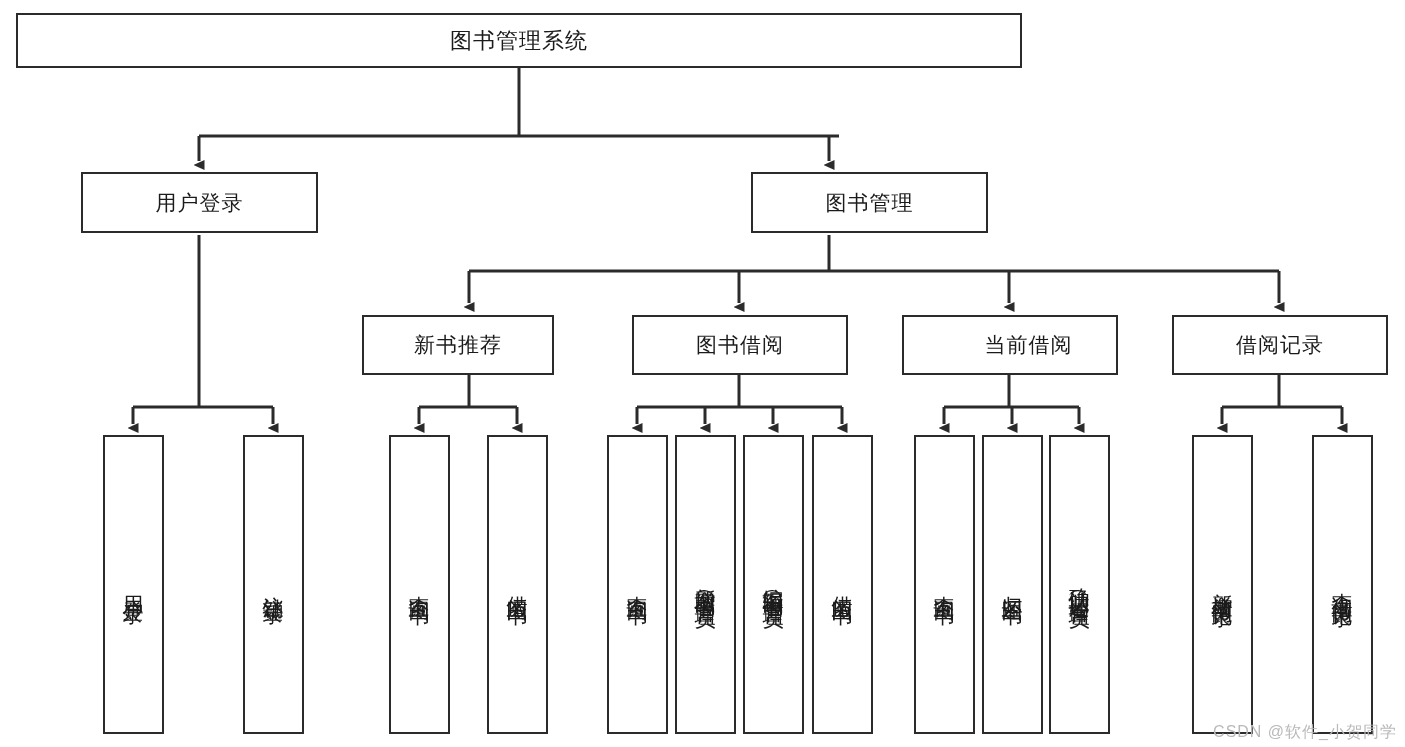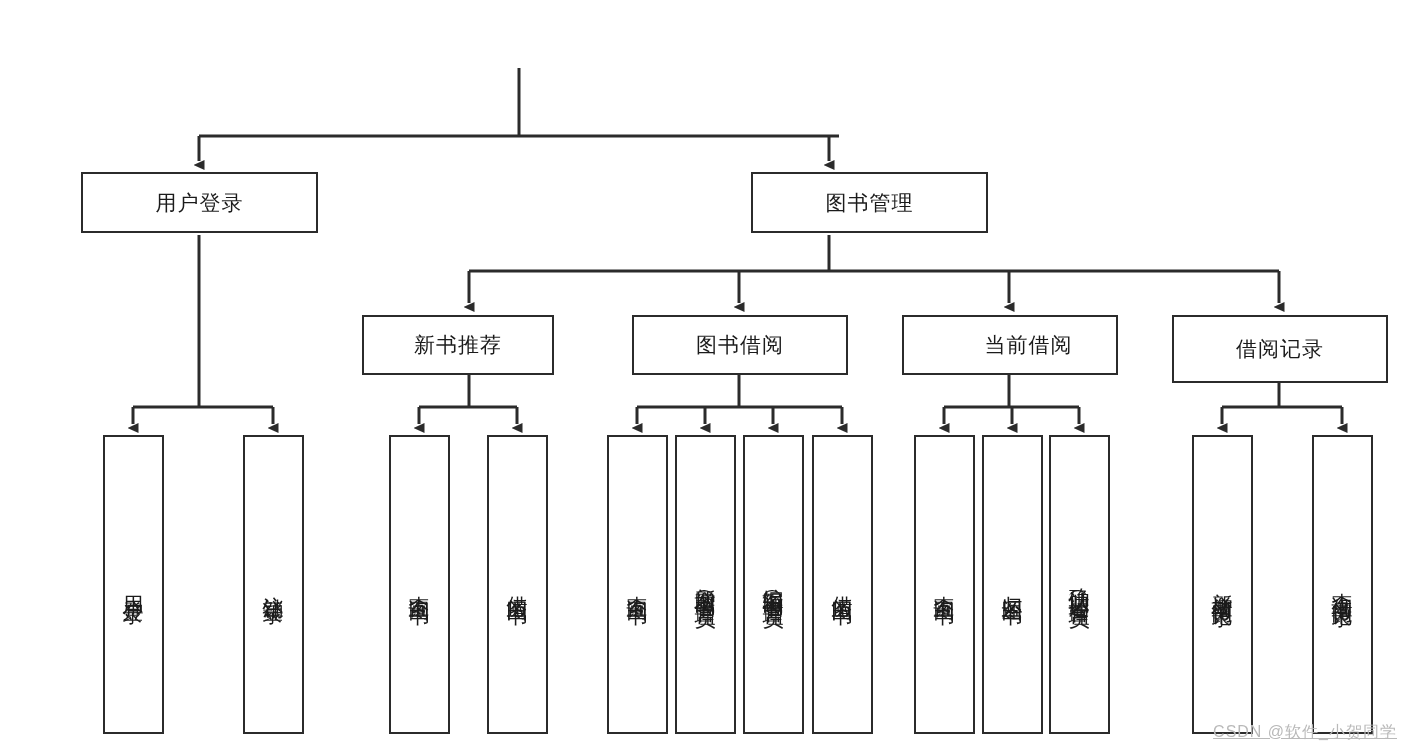--- a/index.html
+++ b/index.html
@@ -112,6 +112,7 @@
     </g>
   </svg>
 
+  <div class="node horiz" id="root-node">图书管理系统</div>
 
   <div class="node horiz" style="left:81px;top:172px;width:237px;height:61px;">用户登录</div>
 

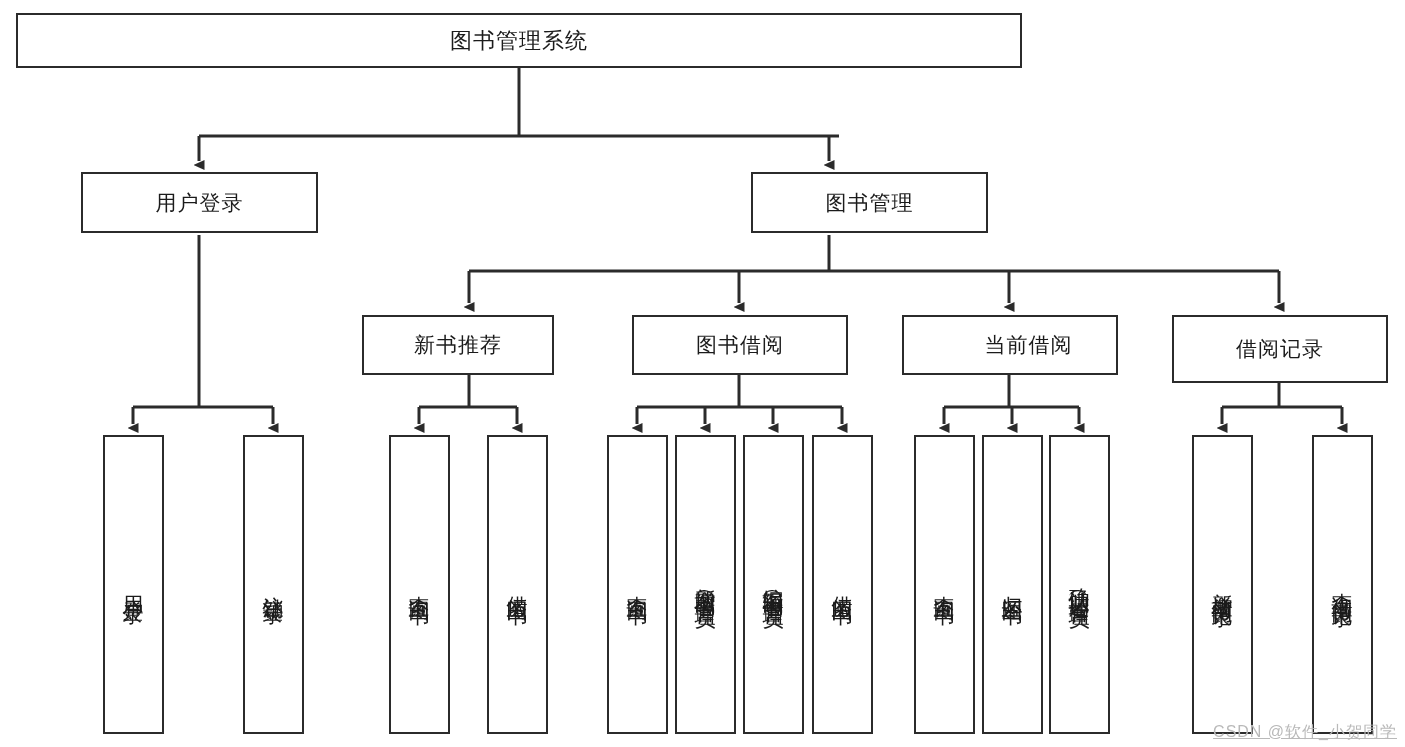--- a/index.html
+++ b/index.html
@@ -124,7 +124,7 @@
 
   <div class="node horiz" style="left:902px;top:315px;width:216px;height:60px;padding-left:37px;">当前借阅</div>
 
-  <div class="node horiz" style="left:1172px;top:315px;width:216px;height:68px;text-align:right;">借阅记录</div>
+  <div class="node horiz" style="left:1172px;top:315px;width:216px;height:60px;text-align:right;">借阅记录</div>
 
   <div class="node vert" style="left:103px;top:435px;width:61px;height:299px;">用户登录</div>
 

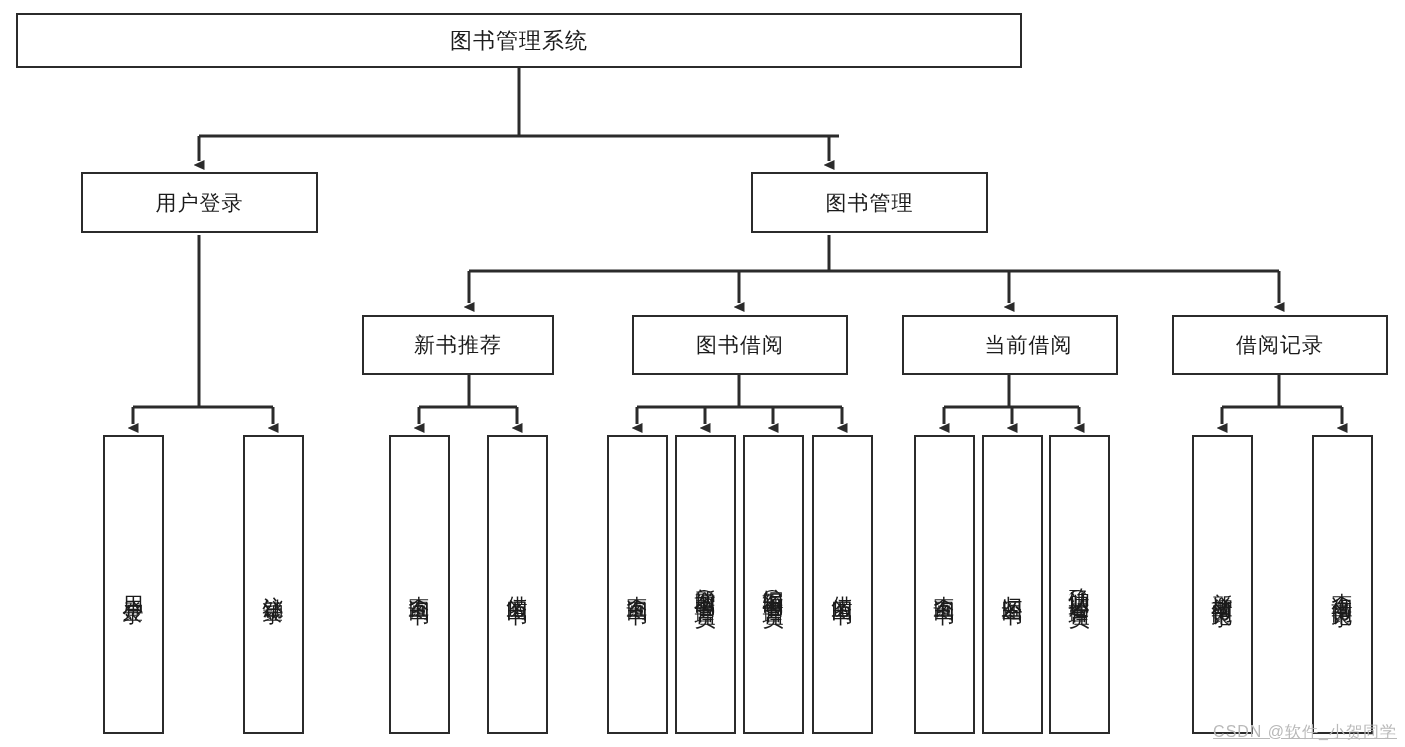--- a/index.html
+++ b/index.html
@@ -54,7 +54,6 @@
     letter-spacing:1px;
     white-space:nowrap;
     font-family:"Liberation Sans","DejaVu Sans",sans-serif;
-    text-decoration:underline;
   }
 </style>
 </head>

